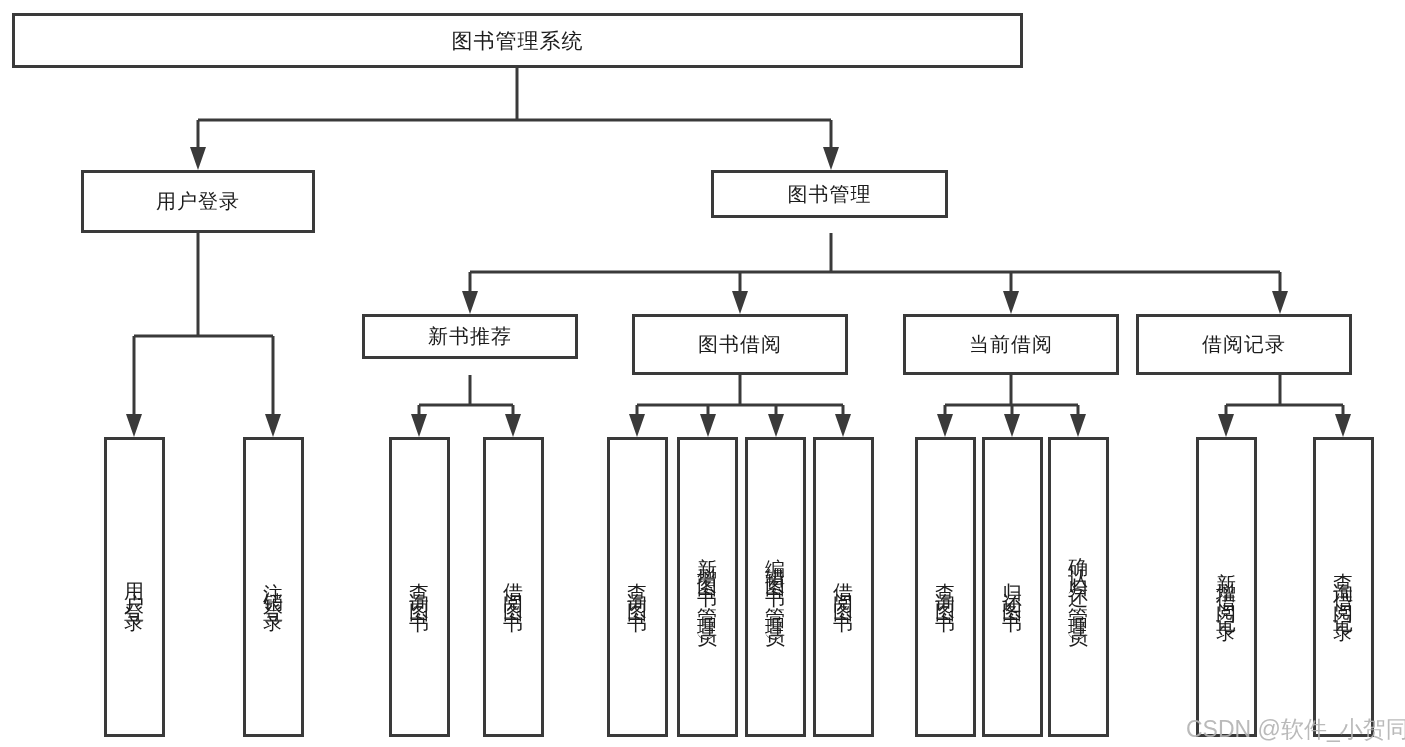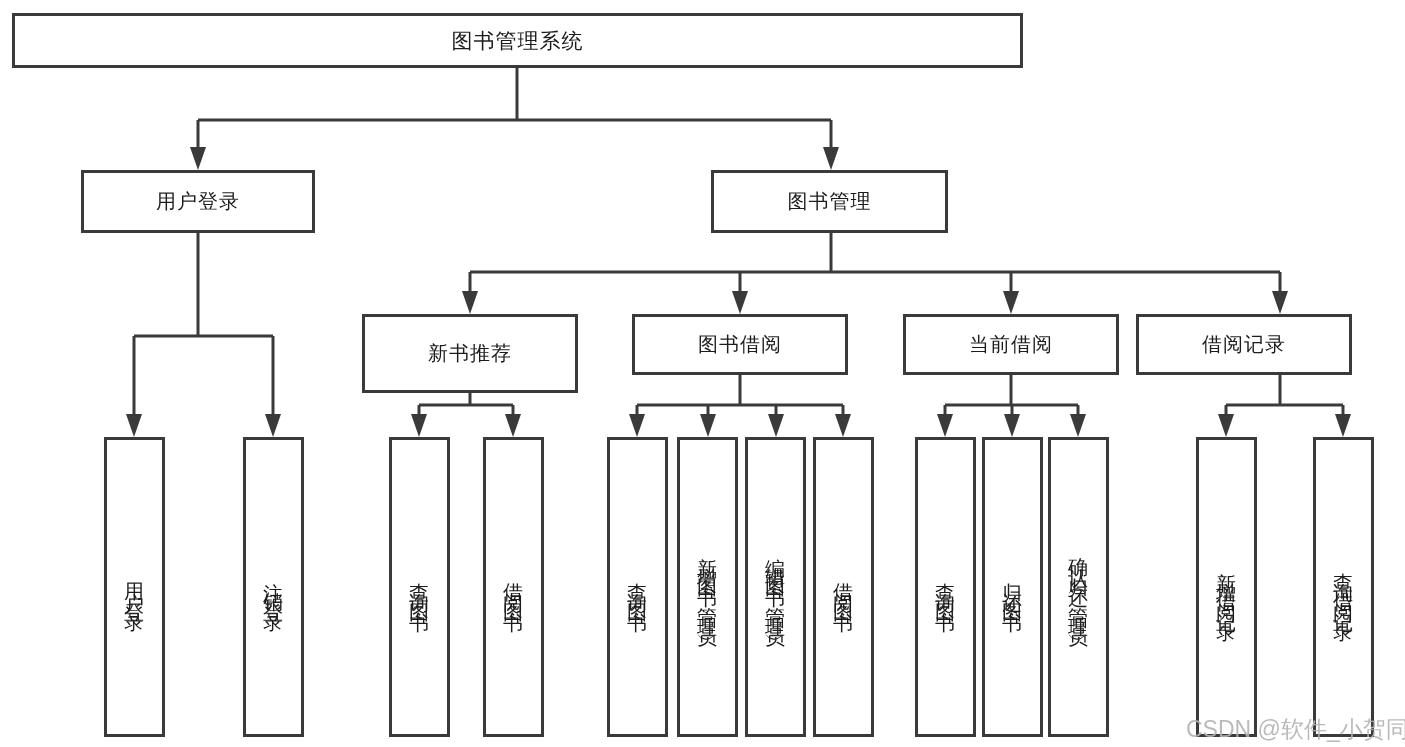--- a/index.html
+++ b/index.html
@@ -140,7 +140,7 @@
   <div class="node hbox" style="left:81px;top:170px;width:234px;height:63px">
     <span>用户登录</span>
   </div>
-  <div class="node hbox" style="left:711px;top:170px;width:237px;height:63px">
+  <div class="node hbox" style="left:711px;top:170px;width:237px;height:48px">
     <span>图书管理</span>
   </div>
 

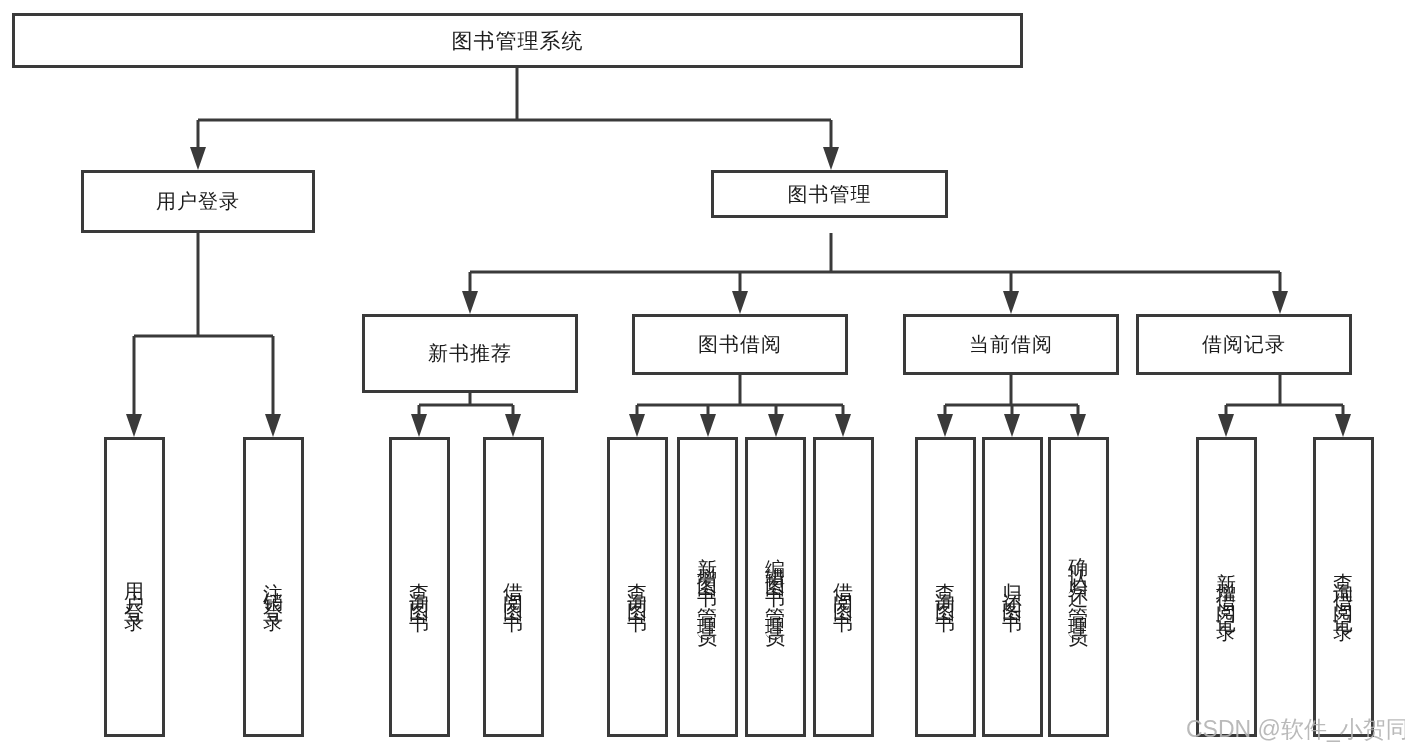--- a/index.html
+++ b/index.html
@@ -144,7 +144,7 @@
     <span>图书管理</span>
   </div>
 
-  <div class="node hbox" style="left:362px;top:314px;width:216px;height:79px">
+  <div class="node hbox" style="left:362px;top:314px;width:216px;height:45px">
     <span>新书推荐</span>
   </div>
   <div class="node hbox" style="left:632px;top:314px;width:216px;height:61px">

